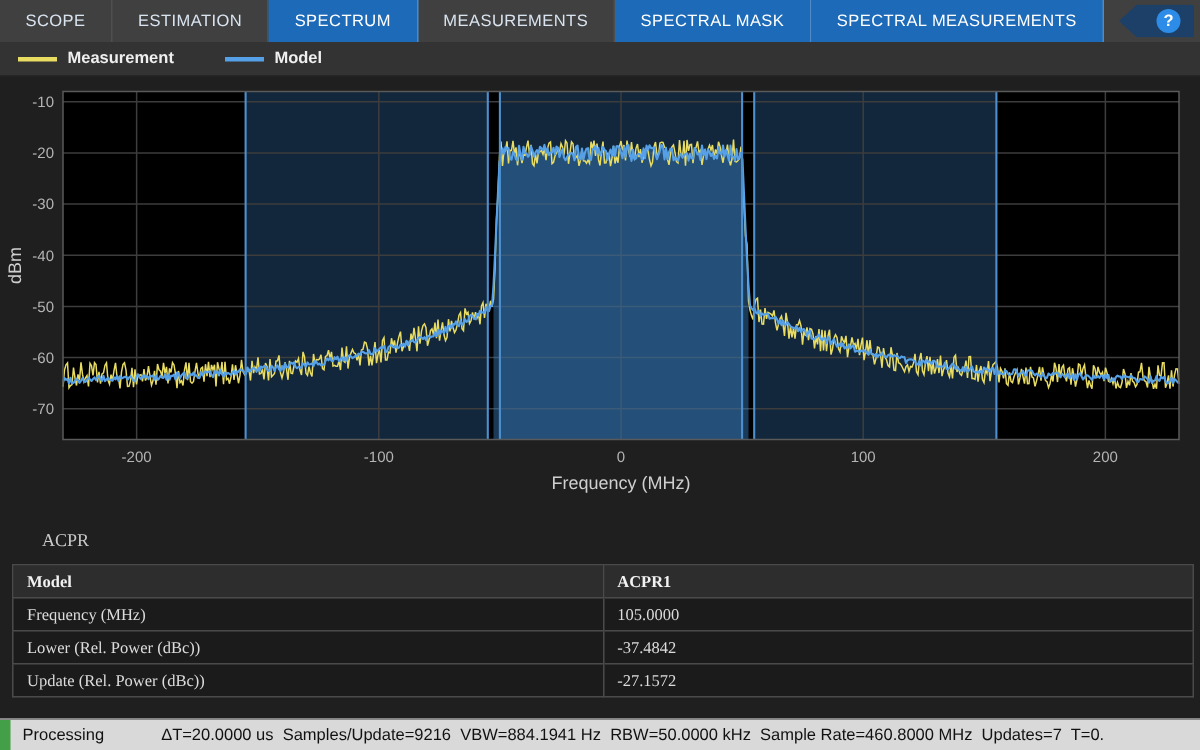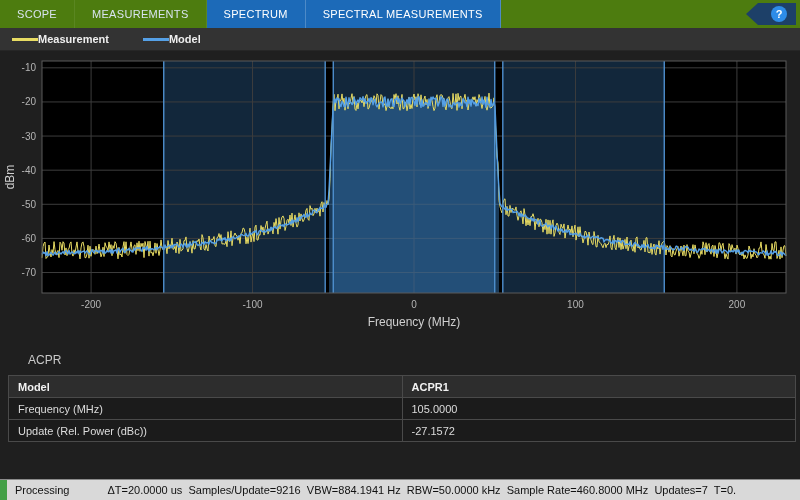--- a/index.html
+++ b/index.html
@@ -10,7 +10,7 @@
   }
   
   .toolbar{
-    height:28px;background:#4d7c0f;display:flex;align-items:stretch;position:relative;
+    height:28px;background:#404040;display:flex;align-items:stretch;position:relative;
   }
   .tab{
     color:#d9e4f0;font-size:11px;display:flex;align-items:center;

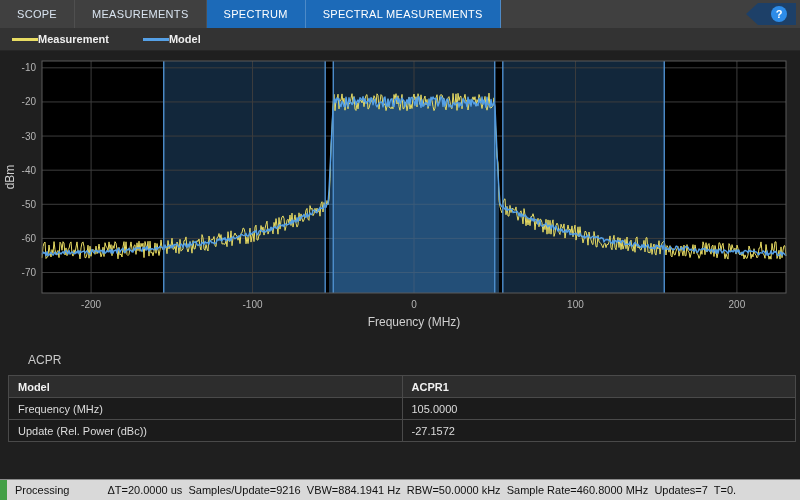--- a/index.html
+++ b/index.html
@@ -65,6 +65,7 @@
 
 <div class="toolbar" id="toolbar">
   <div class="tab">SCOPE</div>
+    <div class="tab">ESTIMATION</div>
     <div class="tab">MEASUREMENTS</div>
     <div class="tab selected">SPECTRUM</div>
     <div class="tab selected">SPECTRAL MEASUREMENTS</div>

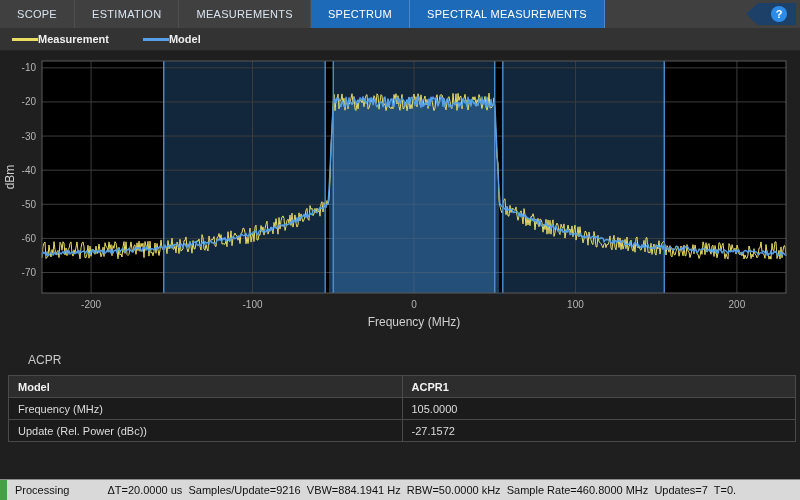--- a/index.html
+++ b/index.html
@@ -66,8 +66,8 @@
 <div class="toolbar" id="toolbar">
   <div class="tab">SCOPE</div>
     <div class="tab">ESTIMATION</div>
+    <div class="tab selected">SPECTRUM</div>
     <div class="tab">MEASUREMENTS</div>
-    <div class="tab selected">SPECTRUM</div>
     <div class="tab selected">SPECTRAL MEASUREMENTS</div>
     <div class="help-wrap">
     <div class="help-circle">?</div>

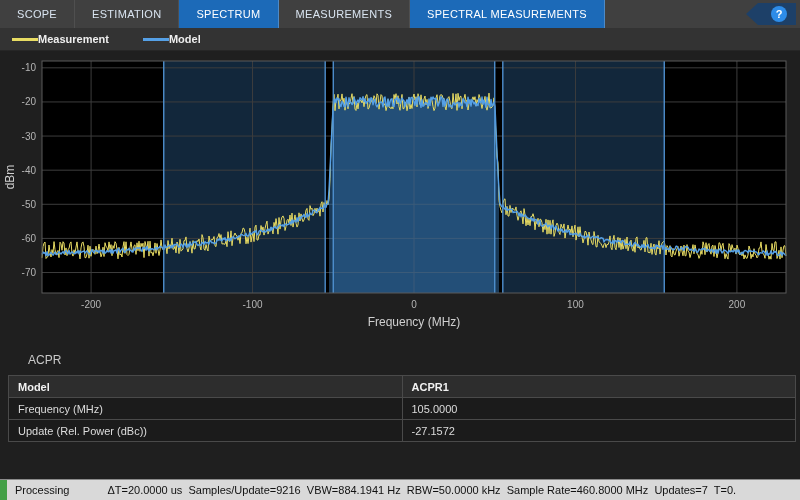--- a/index.html
+++ b/index.html
@@ -68,6 +68,7 @@
     <div class="tab">ESTIMATION</div>
     <div class="tab selected">SPECTRUM</div>
     <div class="tab">MEASUREMENTS</div>
+    <div class="tab selected">SPECTRAL MASK</div>
     <div class="tab selected">SPECTRAL MEASUREMENTS</div>
     <div class="help-wrap">
     <div class="help-circle">?</div>

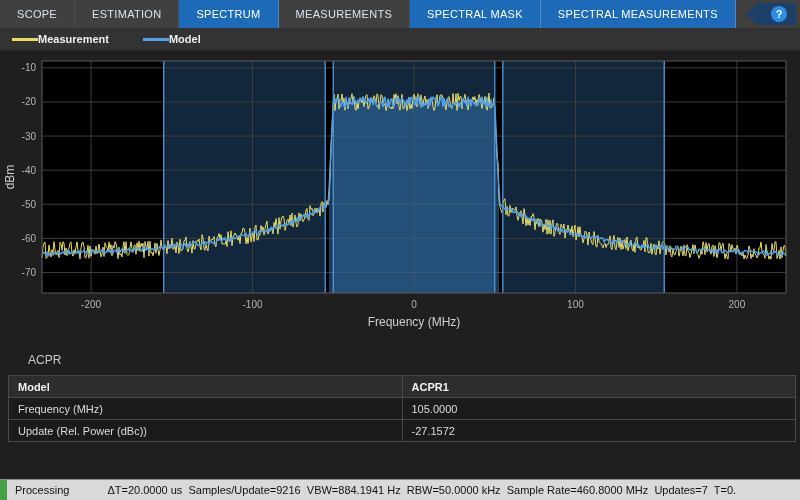--- a/index.html
+++ b/index.html
@@ -33,7 +33,7 @@
     height:22px;background:#333333;display:flex;align-items:center;
     gap:34px;padding-left:12px;border-bottom:1px solid #262626;
   }
-  .legend-item{display:flex;align-items:center;}
+  .legend-item{display:flex;align-items:center;gap:7px;}
   .legend-swatch{width:26px;height:3px;display:inline-block;}
   .legend-label{color:#efefef;font-size:11px;font-weight:bold;}
   

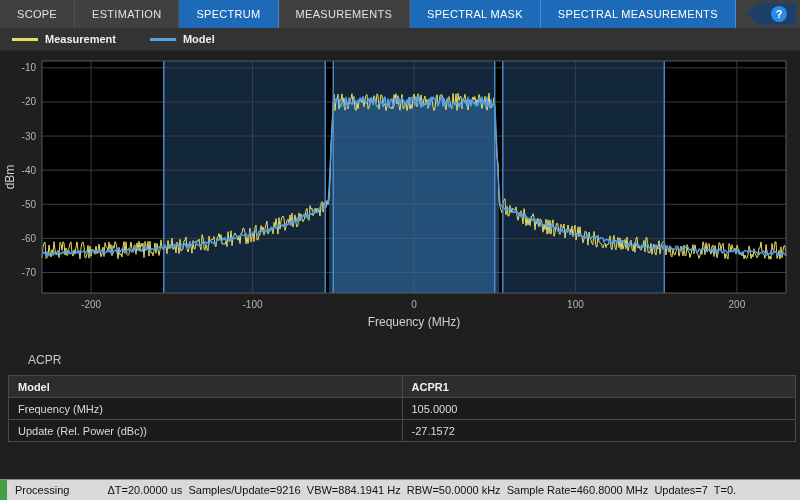--- a/index.html
+++ b/index.html
@@ -39,7 +39,7 @@
   
   #plot-svg{display:block;background:#1f1f1f;}
   
-  .acpr{padding:6px 4px 0 8px;}
+  .acpr{padding:6px 4px 0 8px;font-family:Liberation Serif, serif;}
   .acpr-title{color:#c9c9c9;font-size:12px;margin:4px 0 8px 20px;}
   table.acpr-table{
     width:100%;border-collapse:collapse;font-size:11px;color:#dcdcdc;table-layout:fixed;

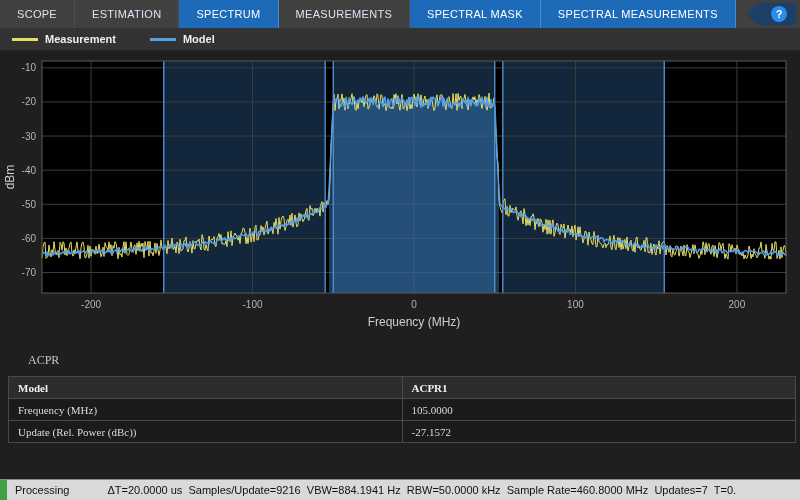--- a/index.html
+++ b/index.html
@@ -144,6 +144,10 @@
           <td>105.0000</td>
         </tr>
         <tr>
+          <td>Lower (Rel. Power (dBc))</td>
+          <td>-37.4842</td>
+        </tr>
+        <tr>
           <td>Update (Rel. Power (dBc))</td>
           <td>-27.1572</td>
         </tr>

